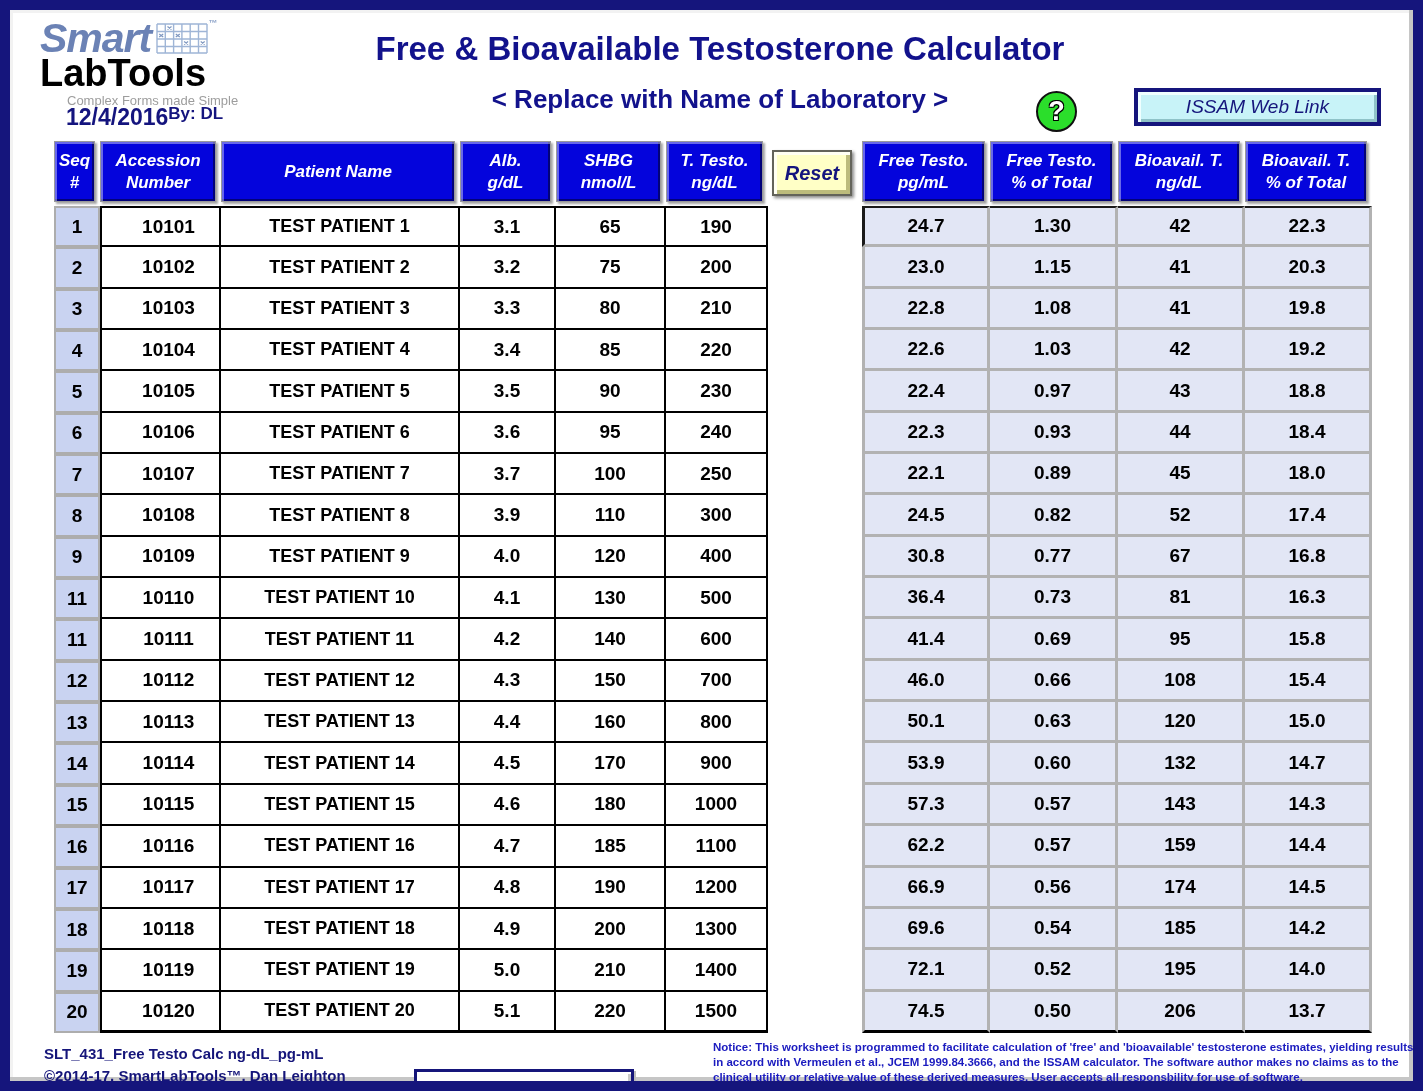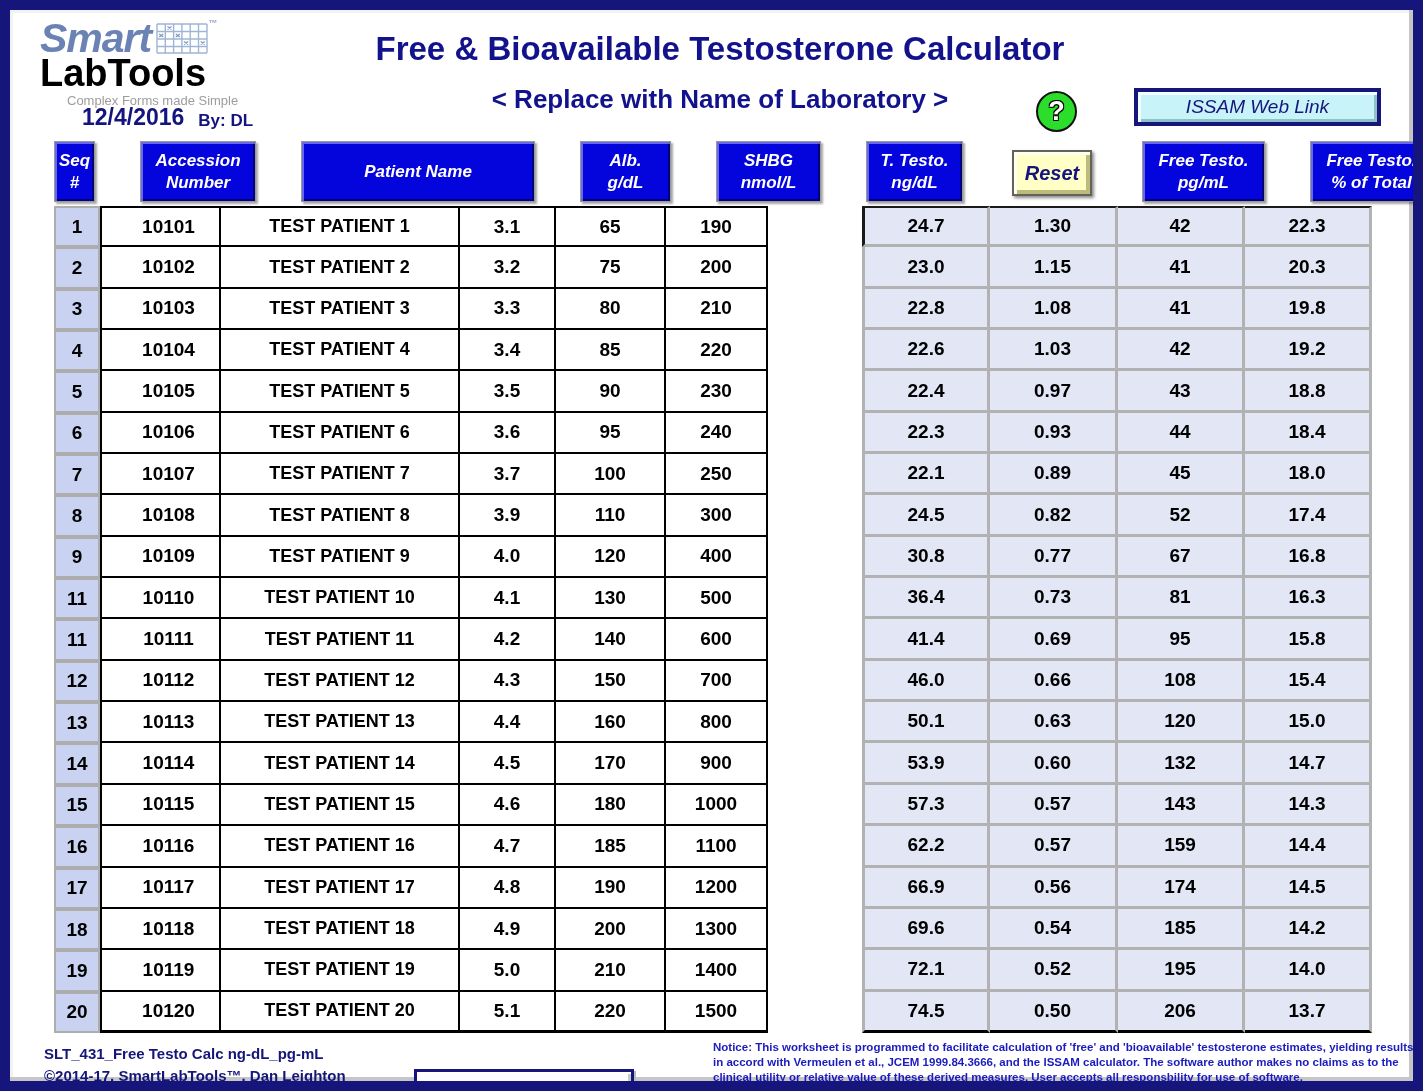--- a/index.html
+++ b/index.html
@@ -21,7 +21,7 @@
   .logo-labtools { font-size:38px; font-weight:bold; color:#000000; letter-spacing:0px; line-height:1.0; margin-top:-4px; }
   .logo-tagline { font-size:13px; color:#9D9D9D; margin-top:1px; margin-left:27px; white-space:nowrap; }
 
-  .date-row { position:absolute; left:72px; top:94px; display:flex; align-items:flex-end; gap:14px; }
+  .date-row { position:absolute; left:56px; top:94px; display:flex; align-items:flex-start; }
   .date-val { font-size:23px; font-weight:bold; color:#14147E; }
   .by-val   { font-size:17px; font-weight:bold; color:#14147E; }
 

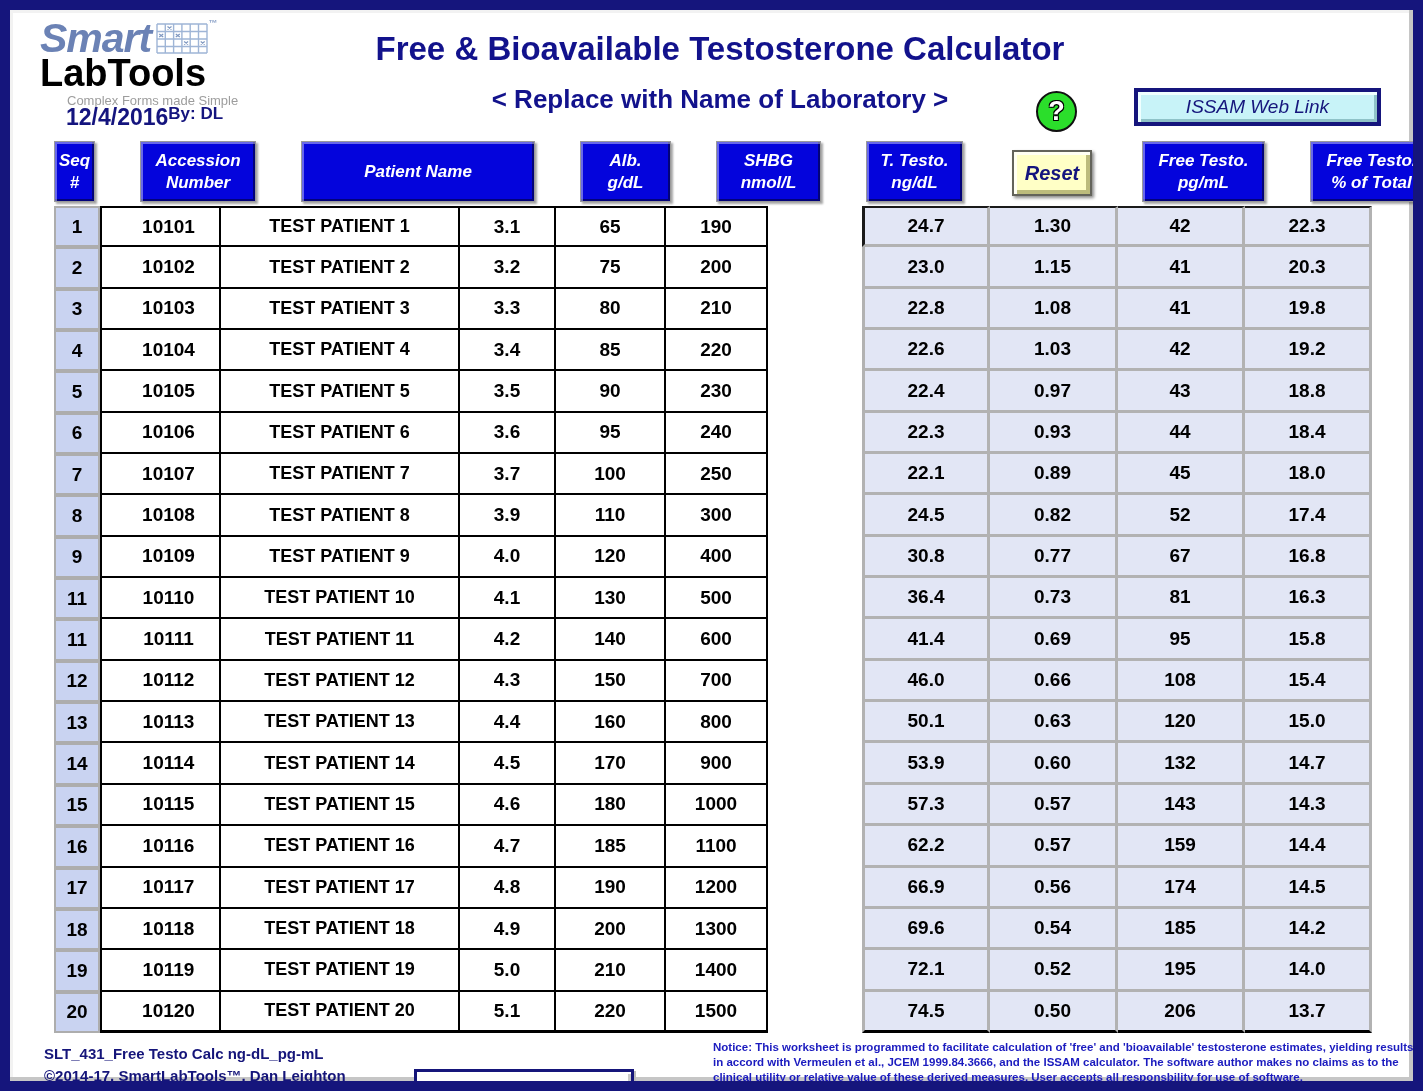--- a/index.html
+++ b/index.html
@@ -45,7 +45,7 @@
   .tablewrap { position:absolute; left:44px; top:130px; width:1320px;
     --cols: 46px 121px 239px 96px 110px 102px 94px 128px 128px 127px 127px; }
 
-  .header-row { display:grid; grid-template-columns:var(--cols); height:66px;gap:40px; }
+  .header-row { display:grid; grid-template-columns:var(--cols); height:66px; }
   .hd { background:#0404DC; color:#FFFFFF; font-weight:bold; font-style:italic; font-size:17px;
     line-height:1.25; text-align:center; white-space:pre-line;
     display:flex; align-items:center; justify-content:center;

